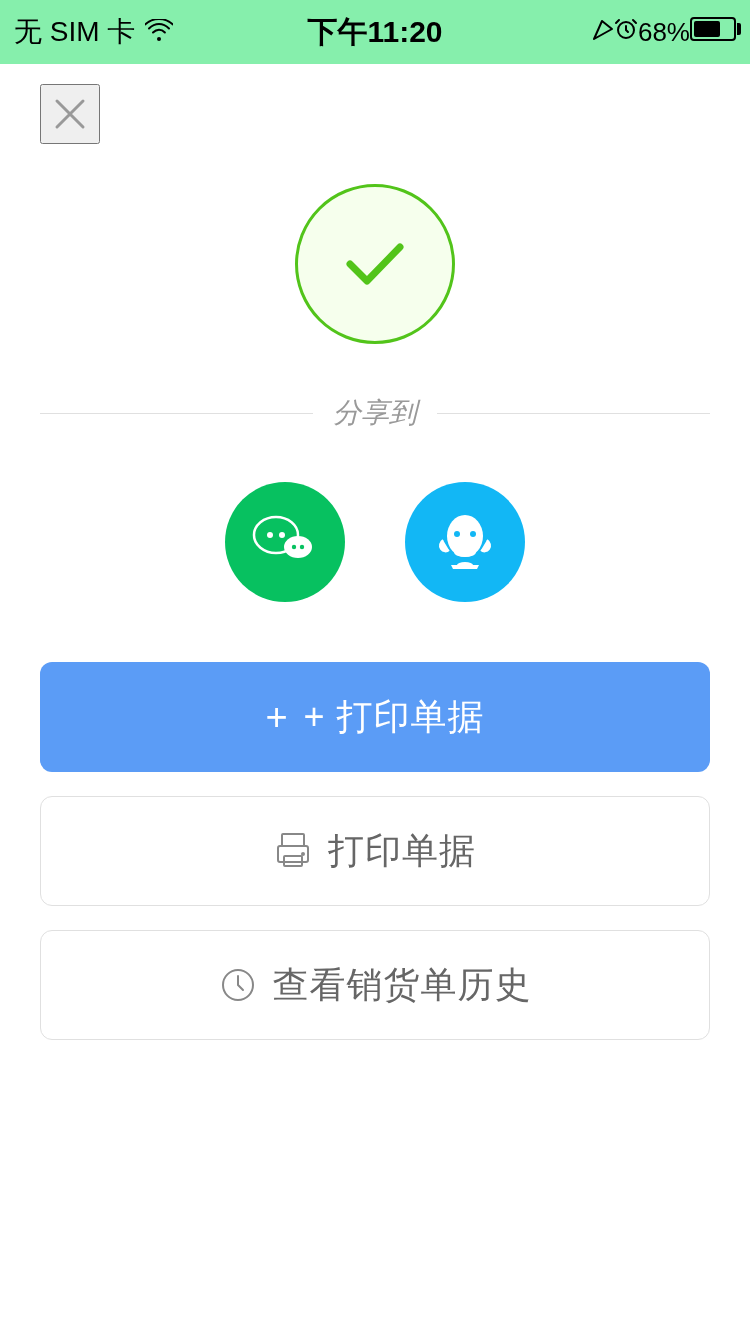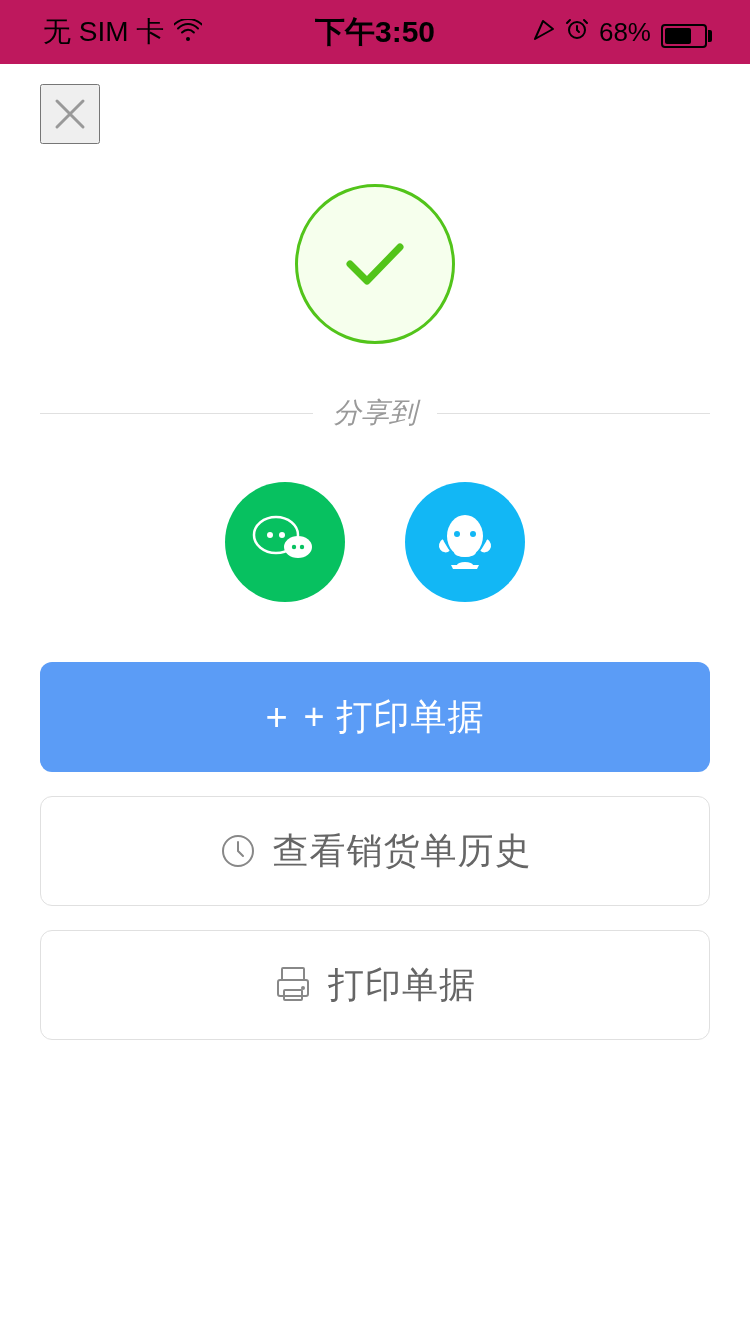--- a/index.html
+++ b/index.html
@@ -25,8 +25,8 @@
       display: flex;
       align-items: center;
       justify-content: space-between;
-      padding: 0 43px;
-      background: #be185d;
+      padding: 0 14px;
+      background: #86efac;
     }
 
     .status-left {

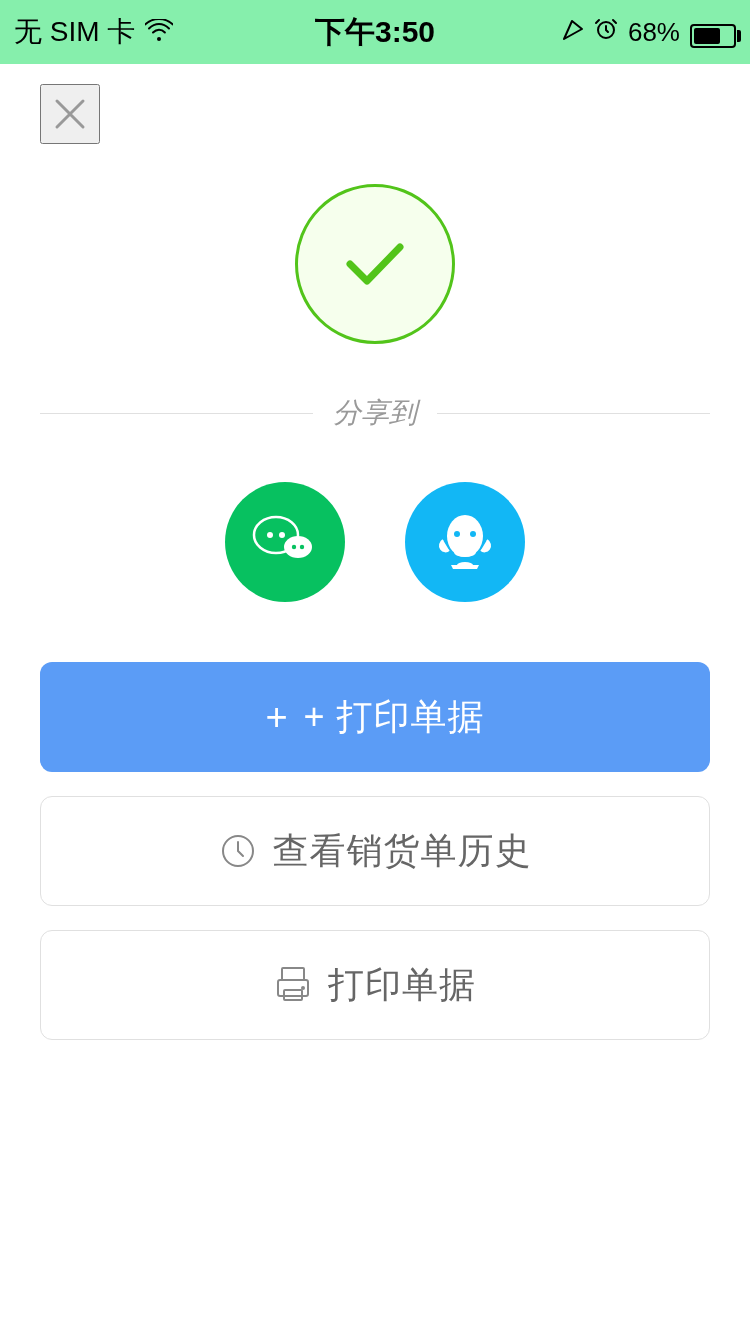--- a/index.html
+++ b/index.html
@@ -267,7 +267,7 @@
     </span>
   </div>
 
-  <div class="status-center">下午3:50</div>
+  <div class="status-center">下午11:20</div>
 
   <div class="status-right">
     <span>

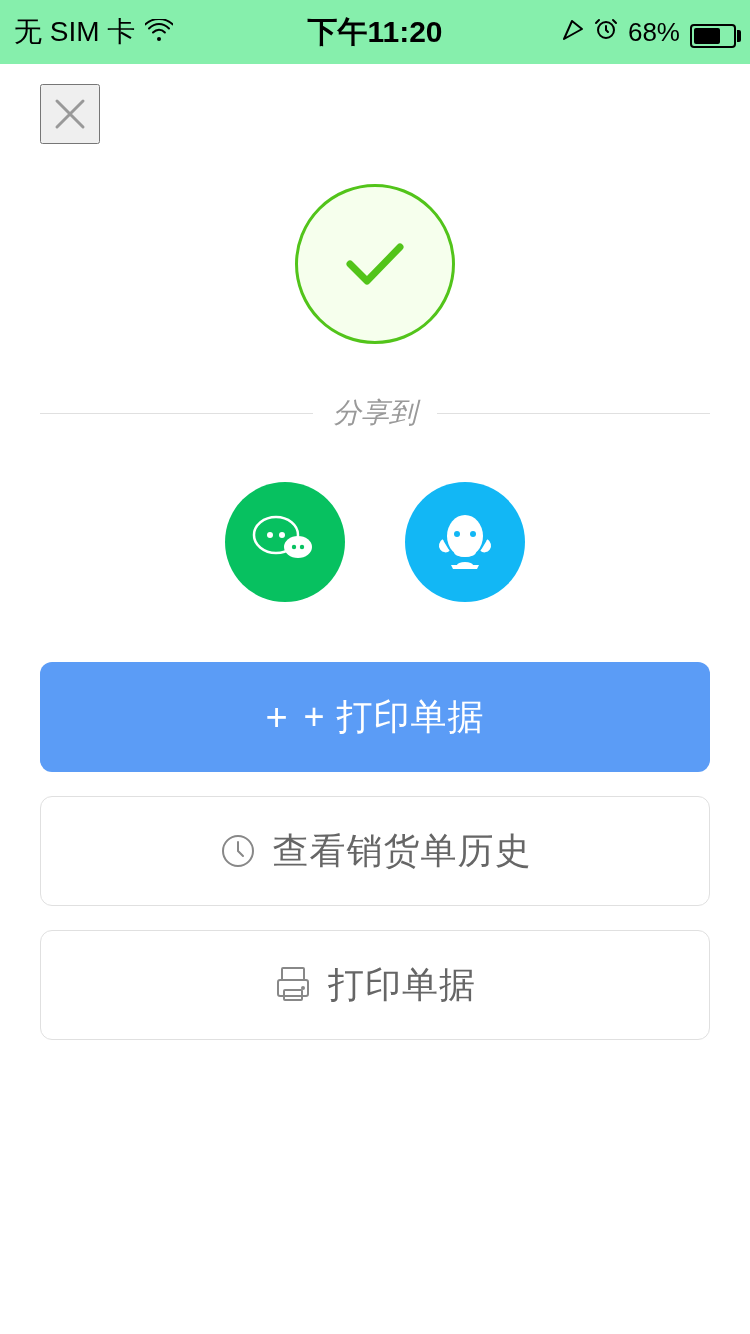--- a/index.html
+++ b/index.html
@@ -49,8 +49,7 @@
 
     .status-right {
       display: flex;
-      align-items: flex-end;
-      gap: 10px;
+      align-items: flex-start;
       font-size: 26px;
       color: #000;
     }

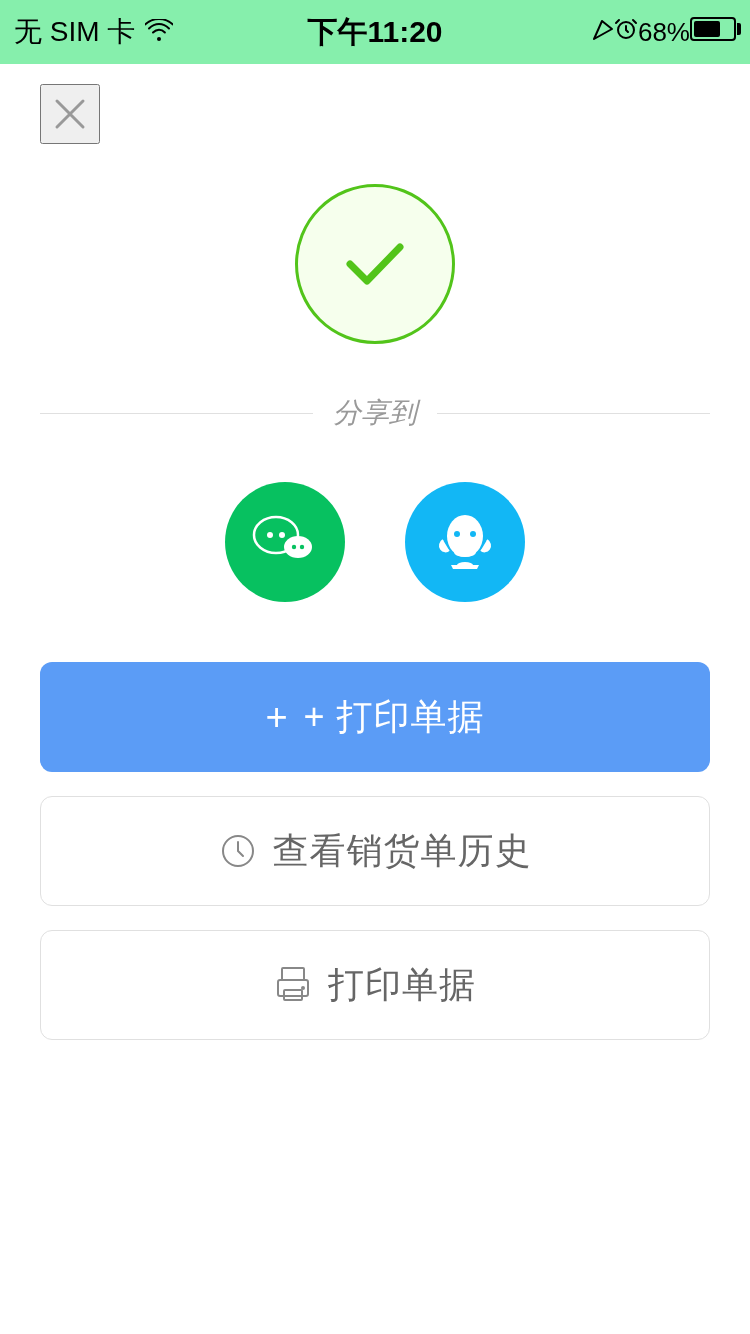--- a/index.html
+++ b/index.html
@@ -351,16 +351,6 @@
     <button class="action-btn btn-secondary">
       <span class="btn-icon">
         <svg width="38" height="38" viewBox="0 0 38 38" fill="none">
-          <circle cx="19" cy="19" r="15" stroke="#888" stroke-width="2"></circle>
-          <path d="M19 10v9l5 5" stroke="#888" stroke-width="2" stroke-linecap="round" stroke-linejoin="round"></path>
-        </svg>
-      </span>
-      <span class="btn-text">查看销货单历史</span>
-    </button>
-
-    <button class="action-btn btn-secondary">
-      <span class="btn-icon">
-        <svg width="38" height="38" viewBox="0 0 38 38" fill="none">
           <rect x="8" y="2" width="22" height="12" rx="1" stroke="#888" stroke-width="2"></rect>
           <rect x="4" y="14" width="30" height="16" rx="2" stroke="#888" stroke-width="2"></rect>
           <rect x="10" y="24" width="18" height="10" rx="1" stroke="#888" stroke-width="2"></rect>
@@ -370,6 +360,16 @@
       <span class="btn-text">打印单据</span>
     </button>
 
+    <button class="action-btn btn-secondary">
+      <span class="btn-icon">
+        <svg width="38" height="38" viewBox="0 0 38 38" fill="none">
+          <circle cx="19" cy="19" r="15" stroke="#888" stroke-width="2"></circle>
+          <path d="M19 10v9l5 5" stroke="#888" stroke-width="2" stroke-linecap="round" stroke-linejoin="round"></path>
+        </svg>
+      </span>
+      <span class="btn-text">查看销货单历史</span>
+    </button>
+
   </div>
 
 </div>

